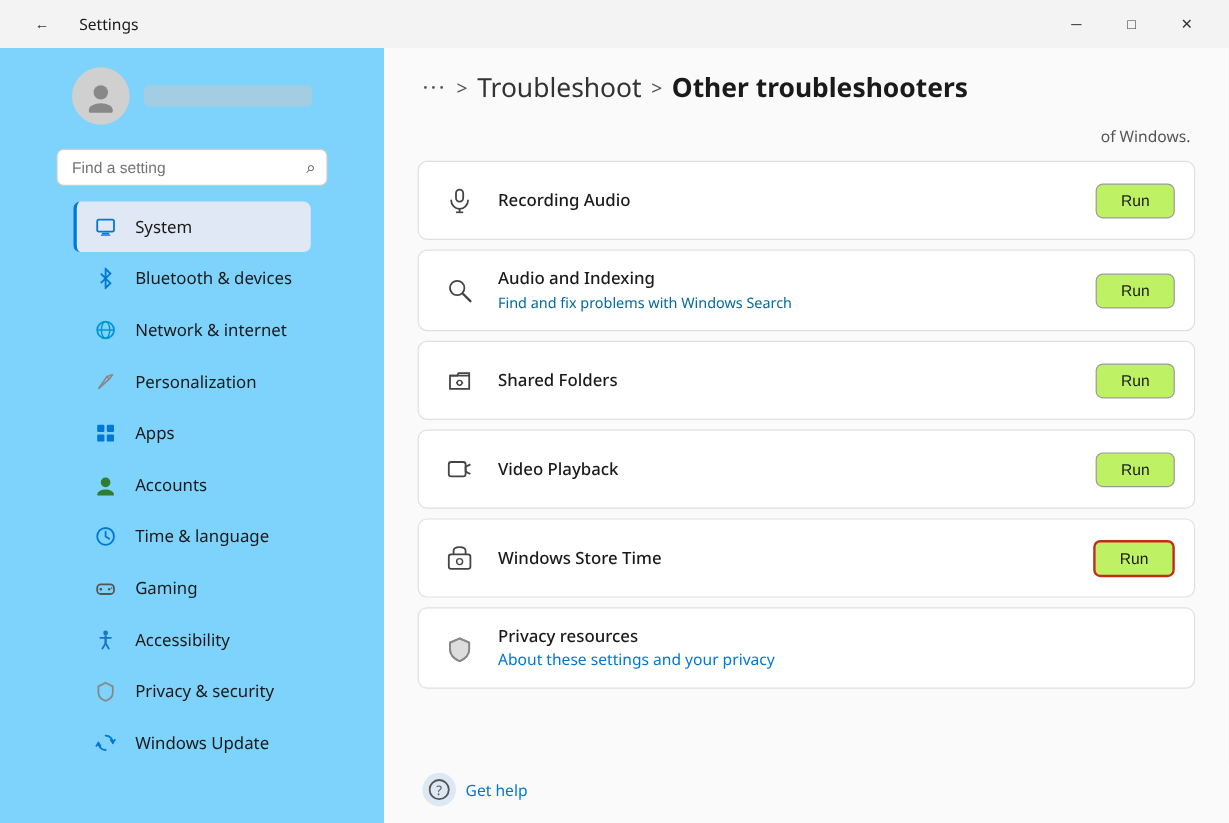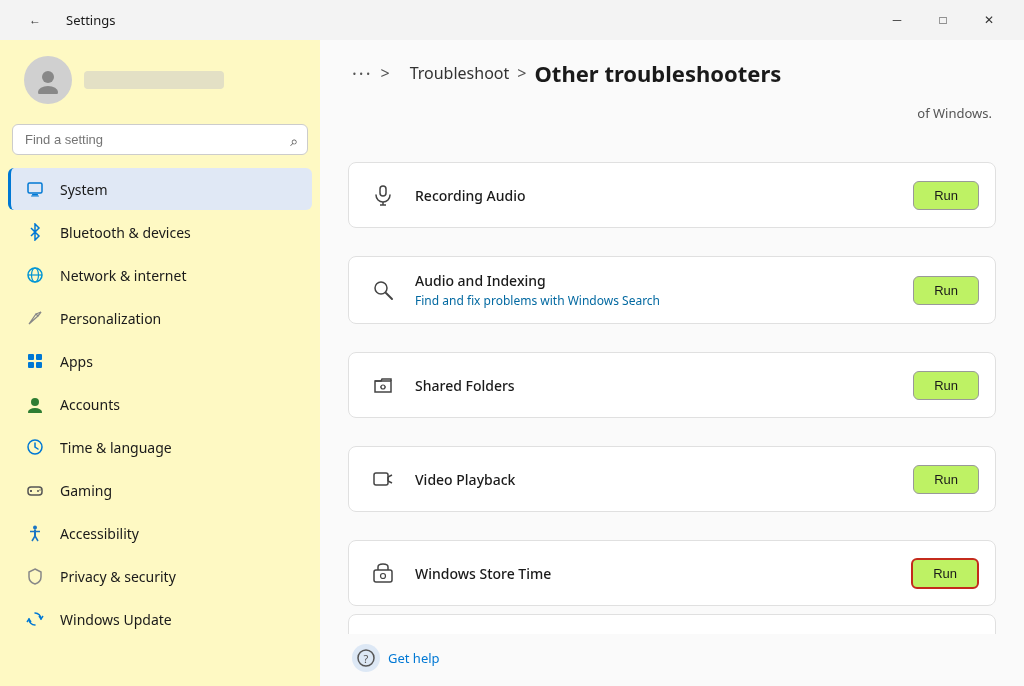--- a/index.html
+++ b/index.html
@@ -183,10 +183,9 @@
       color: #555;
     }
     .breadcrumb-link {
-      font-size: 16px;
+      font-size: 22px;
       color: #333;
       cursor: pointer;
-      margin-left: 12px;
     }
     .breadcrumb-current {
       font-size: 22px;

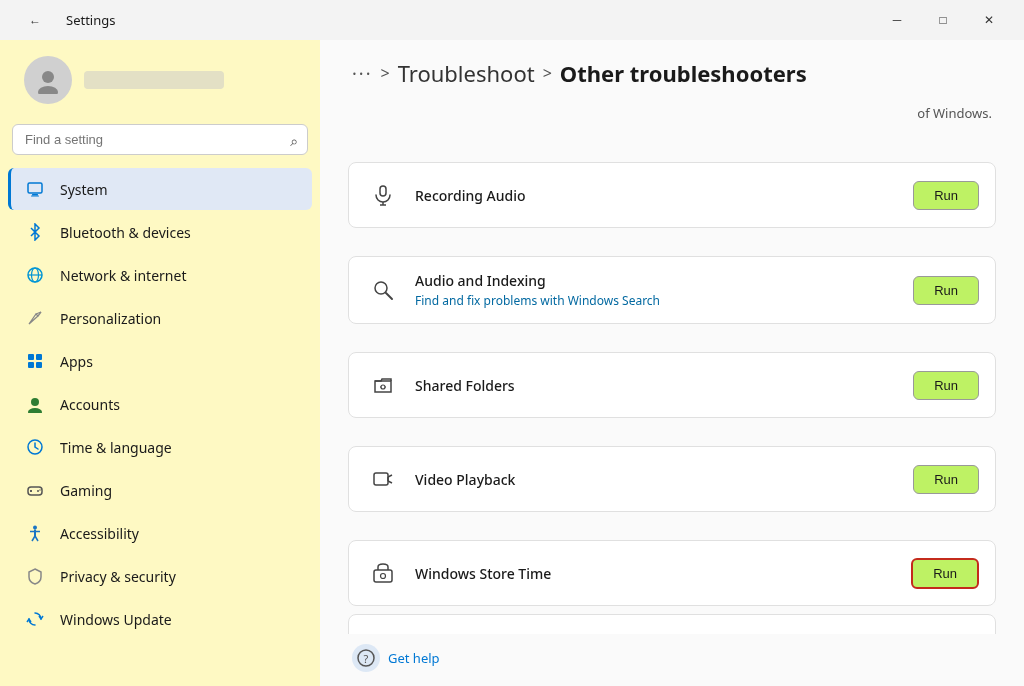--- a/index.html
+++ b/index.html
@@ -59,11 +59,12 @@
     
     .sidebar {
       width: 320px;
-      background: #fef9c3;
+      background: #7dd3fc;
       display: flex;
       flex-direction: column;
       flex-shrink: 0;
       padding-top: 4px;
+      align-items: center;
     }
     .sidebar-user {
       display: flex;

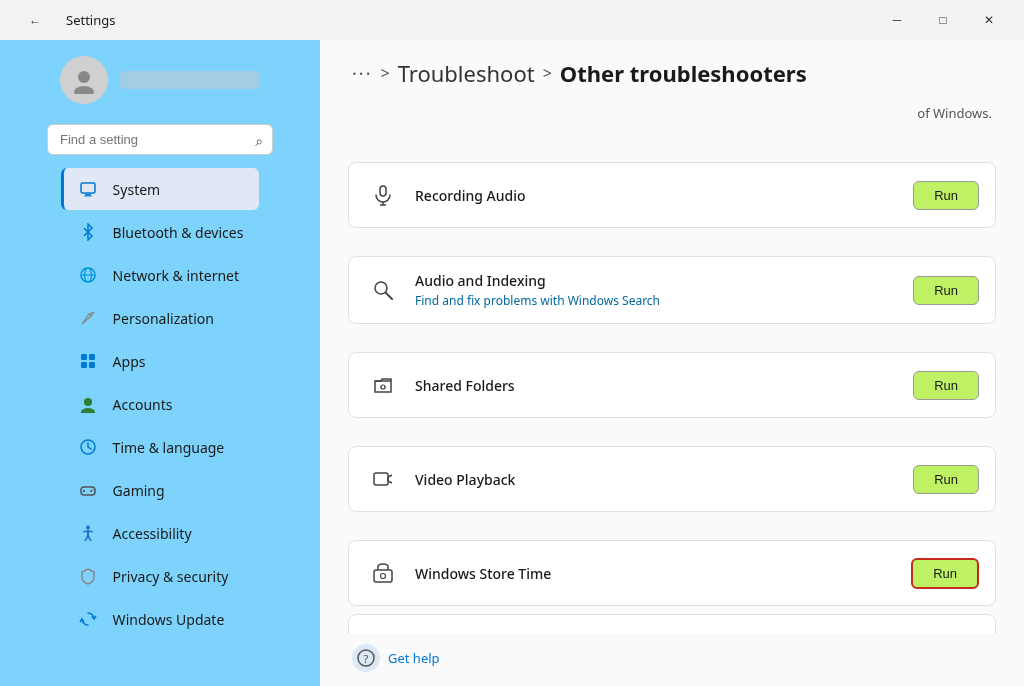--- a/index.html
+++ b/index.html
@@ -218,7 +218,6 @@
       border-radius: 8px;
       padding: 14px 16px;
       margin-bottom: 8px;
-      margin-top: 28px;
     }
     .ts-icon {
       width: 36px;

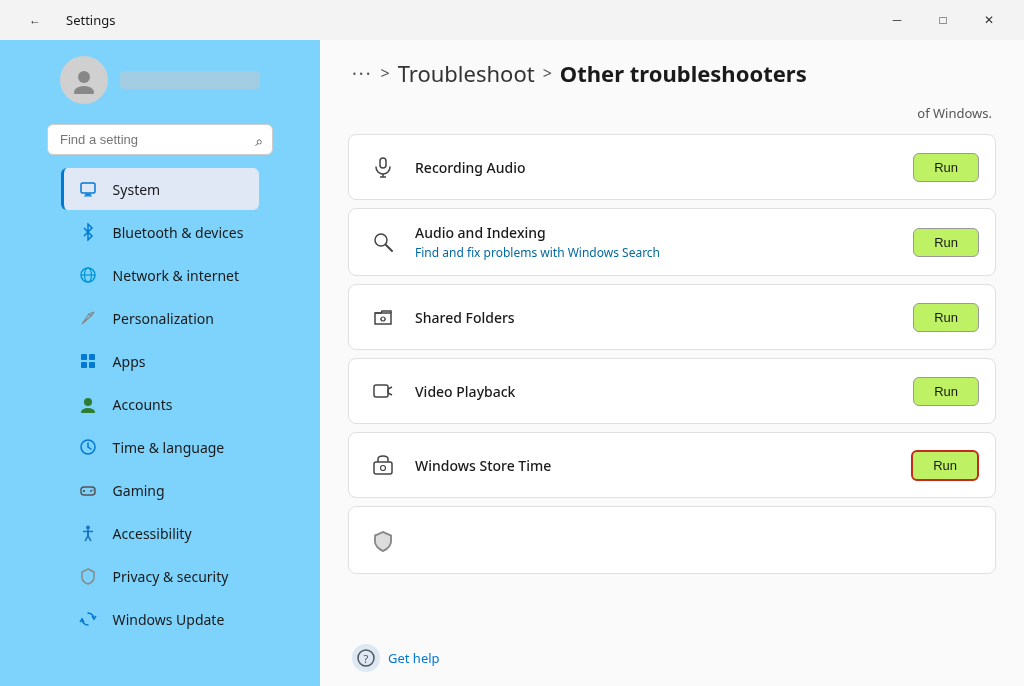--- a/index.html
+++ b/index.html
@@ -560,6 +560,10 @@
               <path d="M11 2 L19 5.5 L19 11 Q19 17.5 11 21 Q3 17.5 3 11 L3 5.5 Z" stroke="#888" stroke-width="1.5" fill="none"></path>
             </svg>
           </div>
+          <div class="privacy-info">
+            <div class="privacy-title">Privacy resources</div>
+            <div class="privacy-link">About these settings and your privacy</div>
+          </div>
         </div>
       </div>
 

